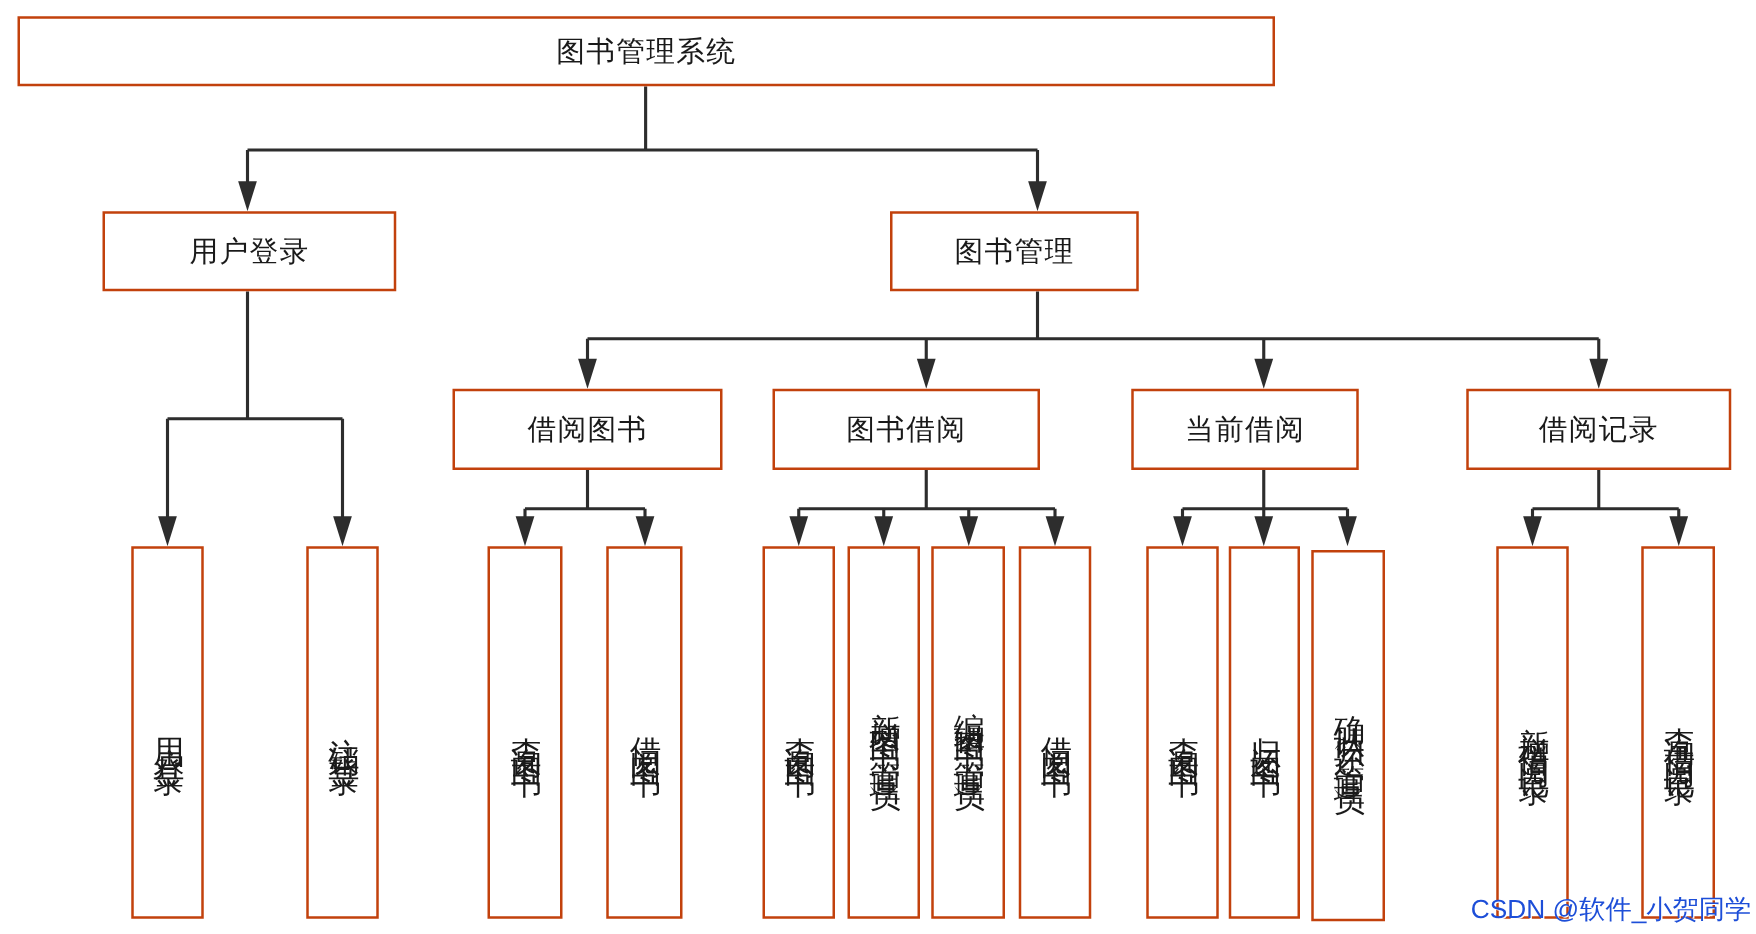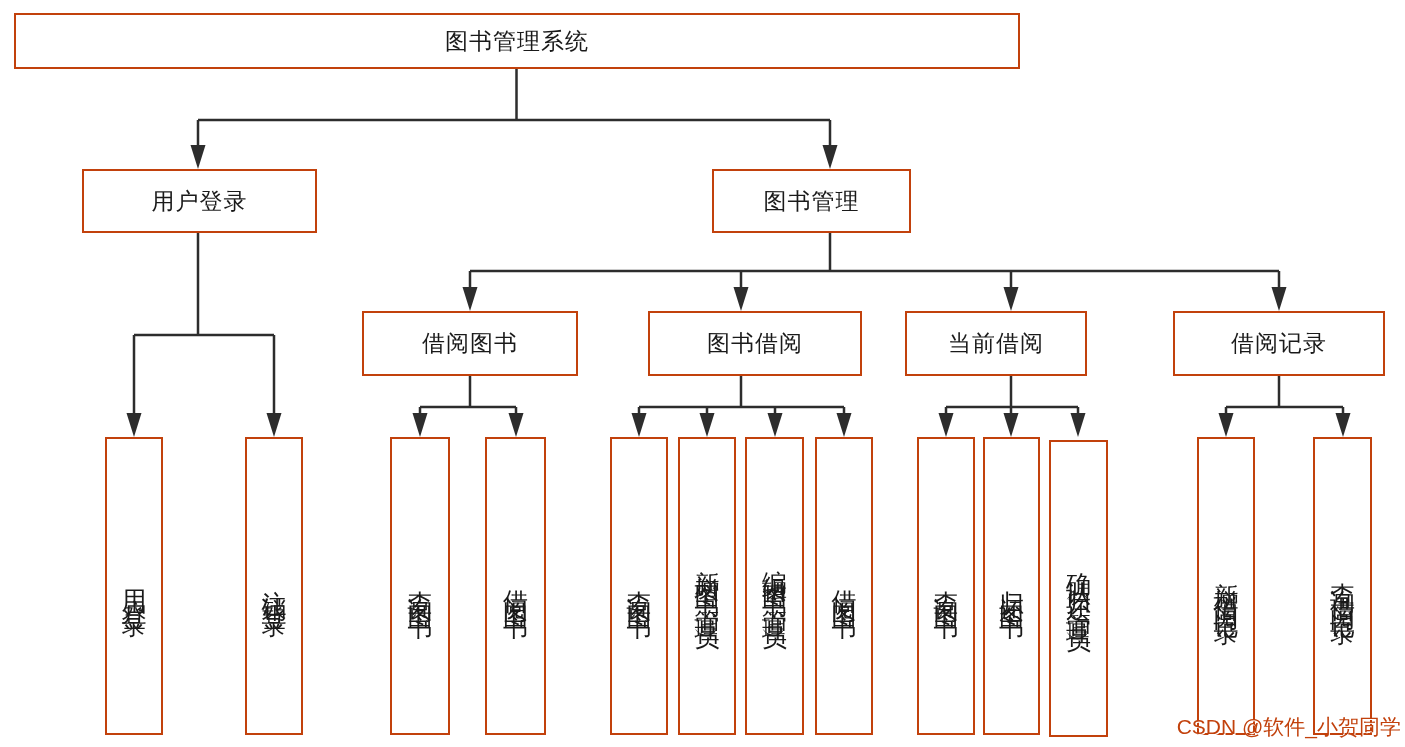--- a/index.html
+++ b/index.html
@@ -108,7 +108,7 @@
   <div class="node hnode" style="left:362px;top:311px;width:216px;height:65px">
     <span>借阅图书</span>
   </div>
-  <div class="node hnode" style="left:648px;top:311px;width:214px;height:65px">
+  <div class="node hnode" style="left:618px;top:311px;width:214px;height:65px">
     <span>图书借阅</span>
   </div>
   <div class="node hnode" style="left:905px;top:311px;width:182px;height:65px">

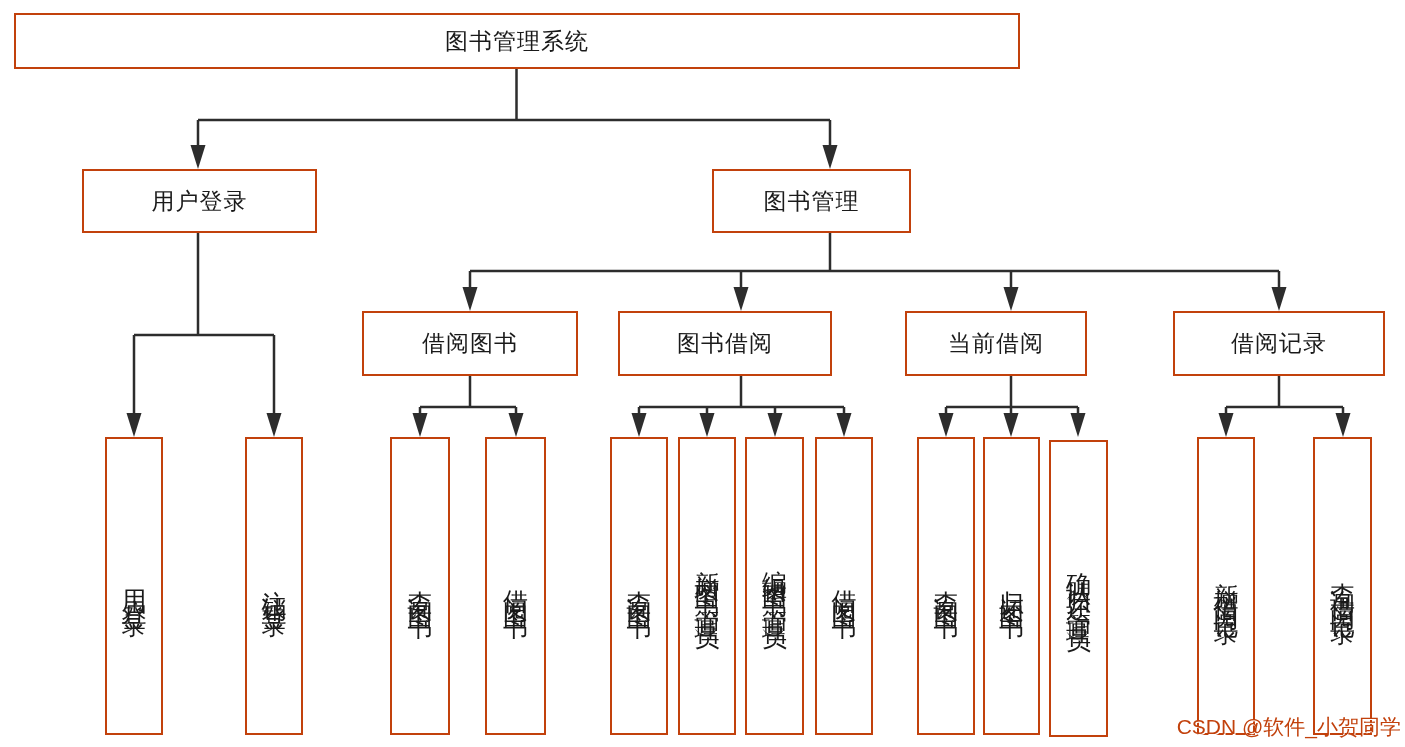--- a/index.html
+++ b/index.html
@@ -51,7 +51,7 @@
     top: 713px;
     right: 4px;
     font-size: 21px;
-    color: #c2410c;
+    color: #1d4ed8;
     text-shadow: 1px 1px 0 #ffffff;
     white-space: nowrap;
     z-index: 5;

